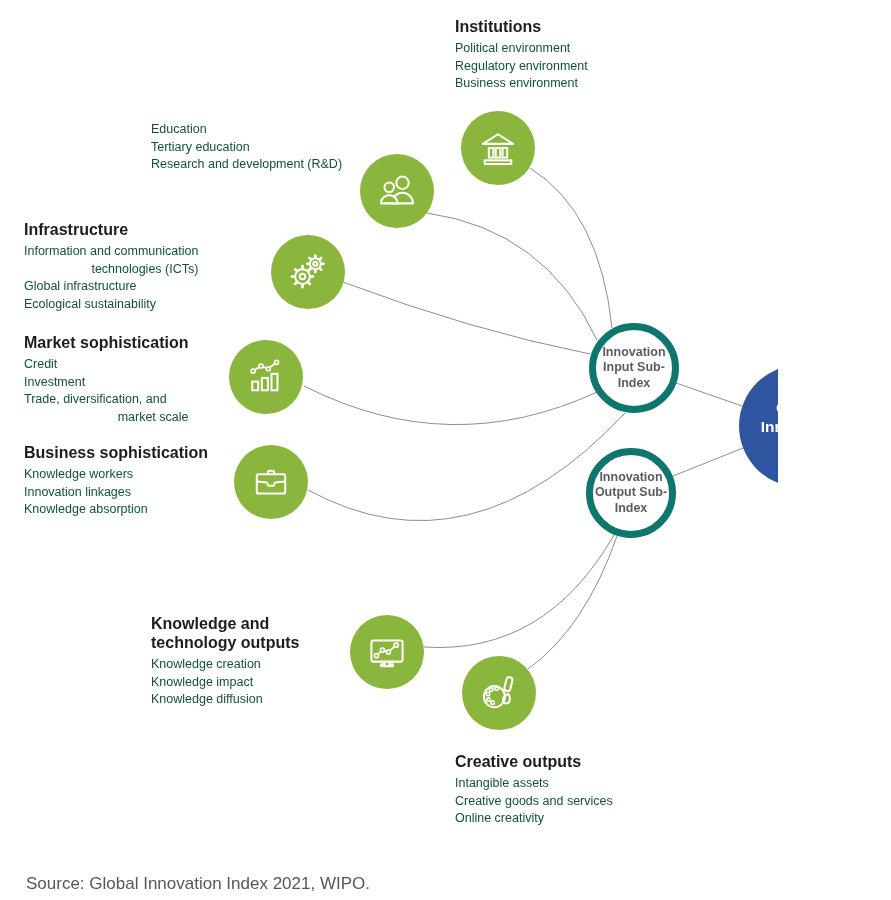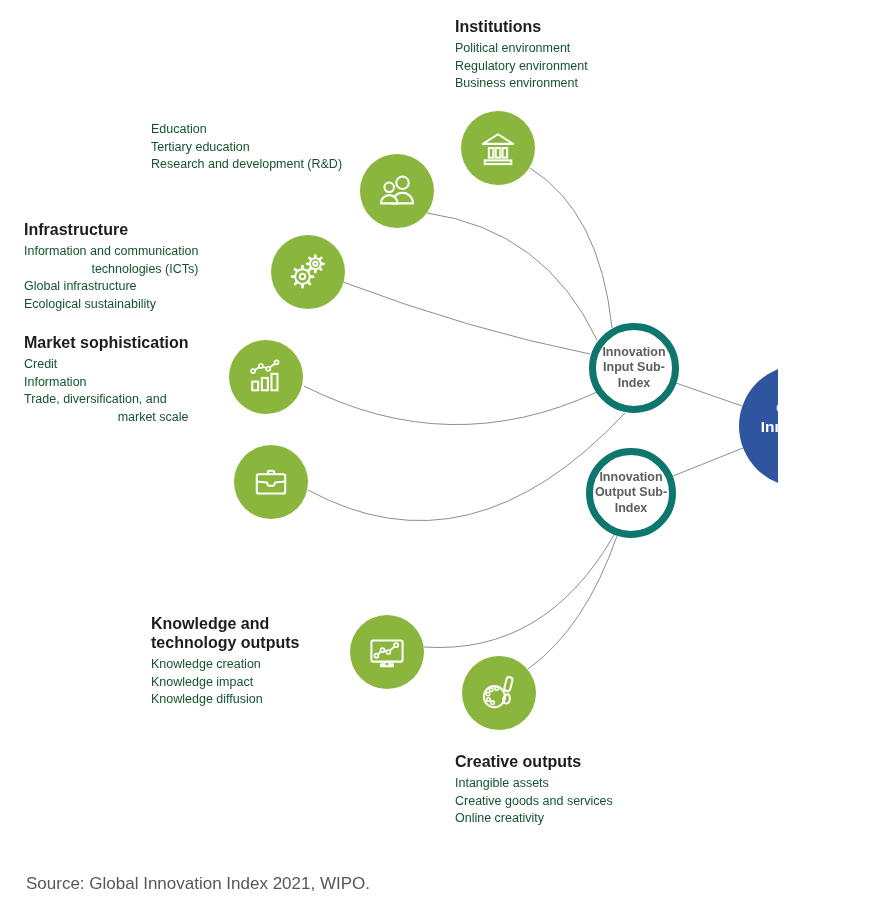--- a/index.html
+++ b/index.html
@@ -80,7 +80,7 @@
   <div class="pillar-text" style="left:24px;top:333px">
     <div class="p-title">Market sophistication</div>
     <div class="p-item">Credit</div>
-    <div class="p-item">Information</div>
+    <div class="p-item">Investment</div>
     <div class="p-item">Trade, diversification, and</div>
     <div class="p-item indent">market scale</div>
   </div>

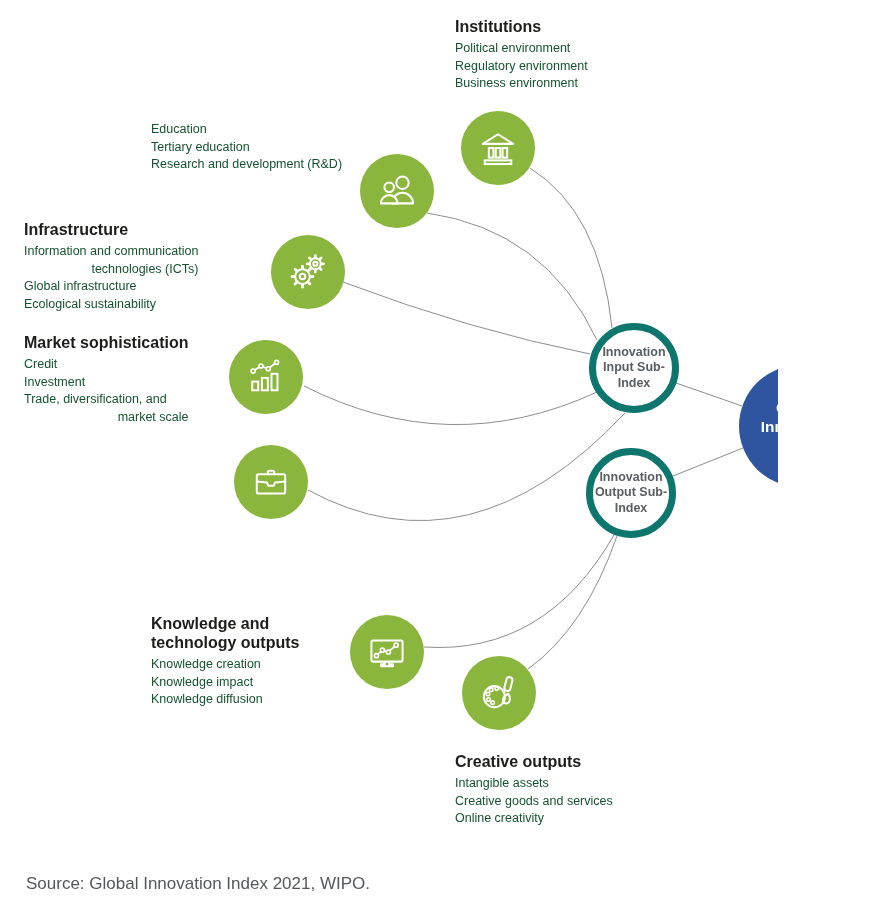--- a/index.html
+++ b/index.html
@@ -85,6 +85,12 @@
     <div class="p-item indent">market scale</div>
   </div>
 
+  <div class="pillar-text" style="left:24px;top:443px">
+    <div class="p-title">Business sophistication</div>
+    <div class="p-item">Knowledge workers</div>
+    <div class="p-item">Innovation linkages</div>
+    <div class="p-item">Knowledge absorption</div>
+  </div>
 
   <div class="pillar-text" style="left:151px;top:614px">
     <div class="p-title wrap">Knowledge and technology outputs</div>

